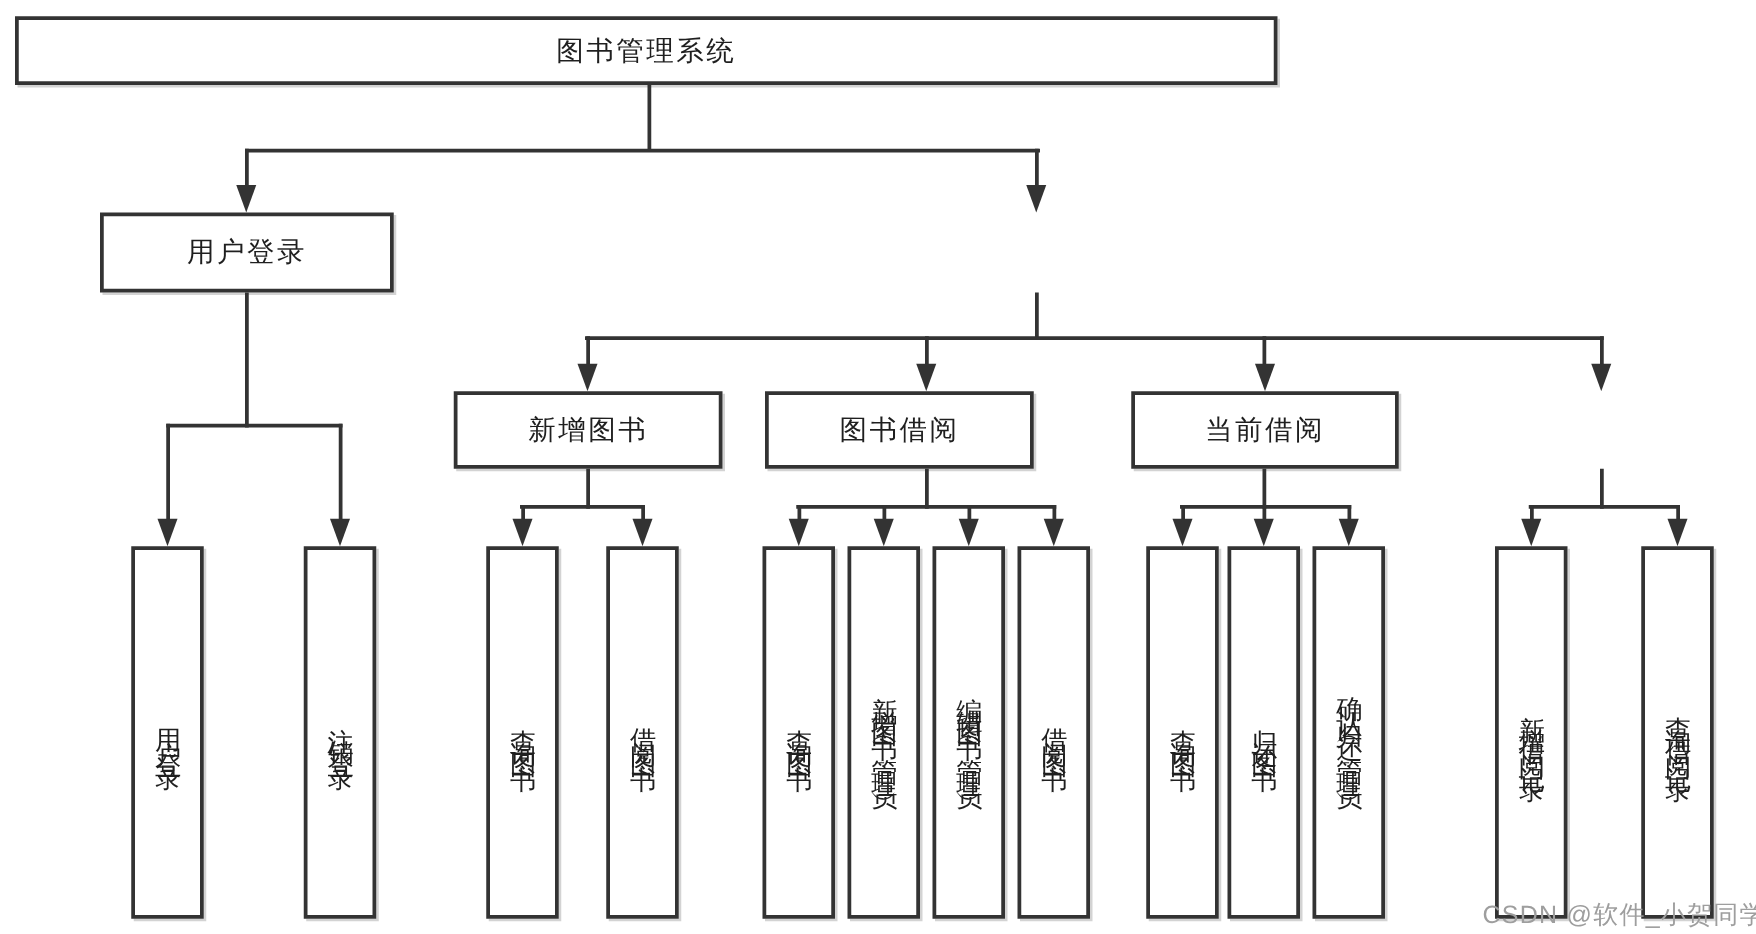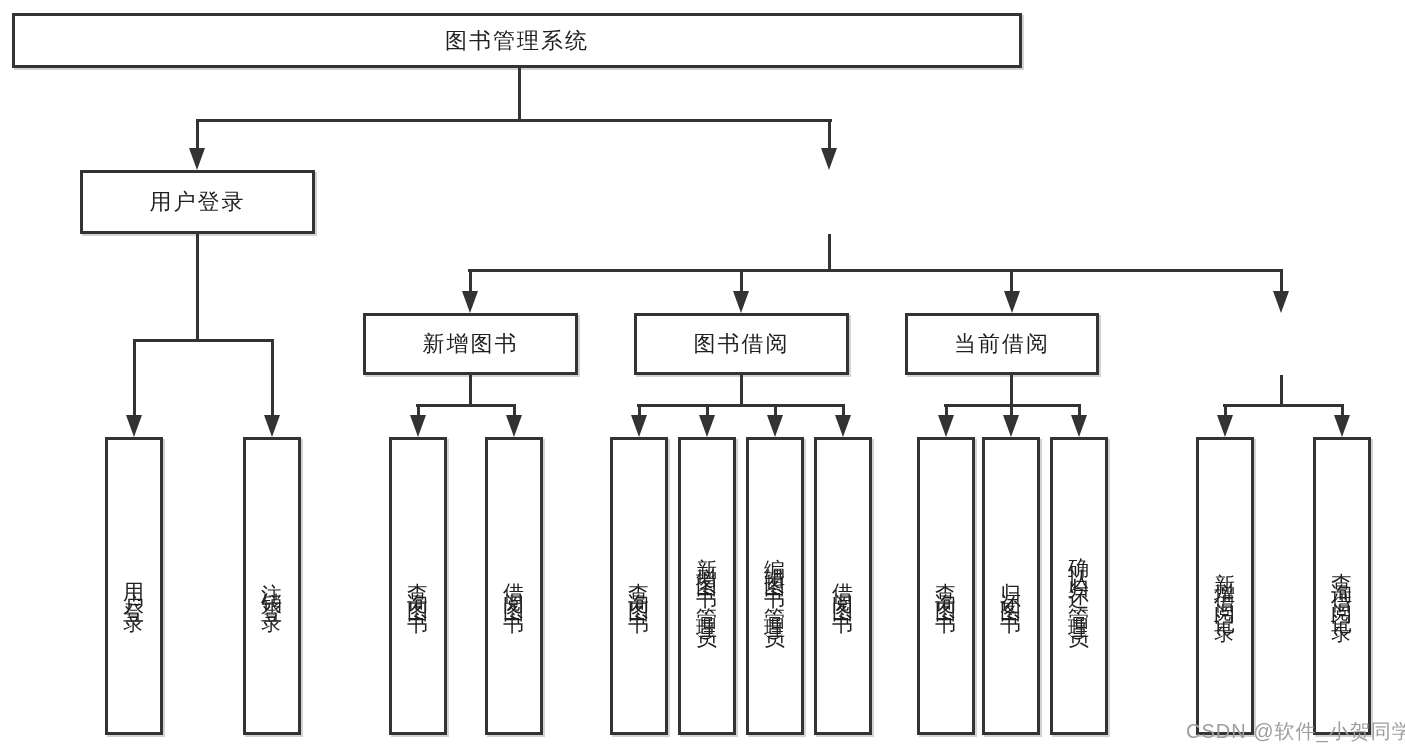--- a/index.html
+++ b/index.html
@@ -65,7 +65,7 @@
   <div class="hbox l2" style="left:80px">用户登录</div>
 
   <div class="hbox l3" style="left:363px">新增图书</div>
-  <div class="hbox l3" style="left:634px">图书借阅</div>
+  <div class="hbox l3" style="left:612px">图书借阅</div>
   <div class="hbox l3" style="left:905px;width:194px">当前借阅</div>
 
   <div class="vbox" style="left:105px">用户登录</div>

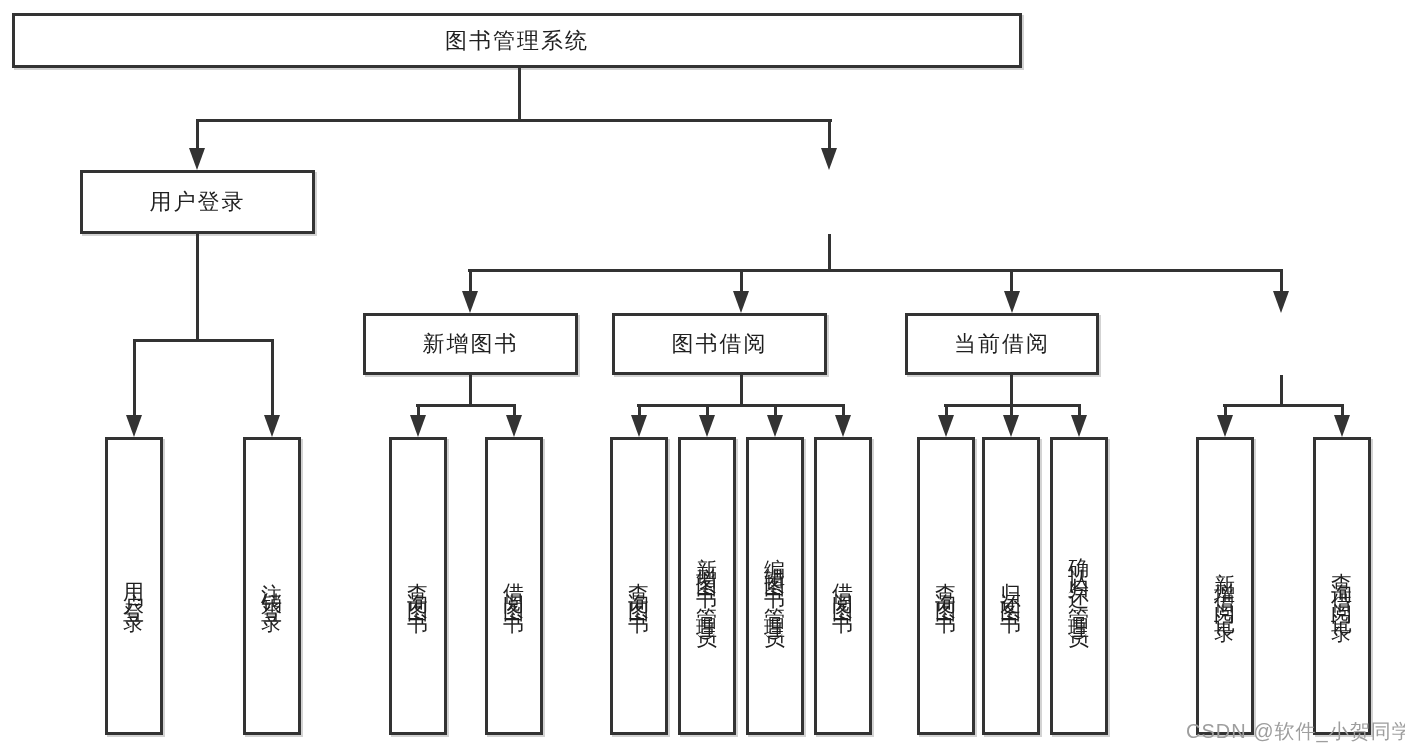--- a/index.html
+++ b/index.html
@@ -66,7 +66,7 @@
 
   <div class="hbox l3" style="left:363px">新增图书</div>
   <div class="hbox l3" style="left:612px">图书借阅</div>
-  <div class="hbox l3" style="left:905px;width:194px">当前借阅</div>
+  <div class="hbox l3" style="left:905px;width:214px">当前借阅</div>
 
   <div class="vbox" style="left:105px">用户登录</div>
   <div class="vbox" style="left:243px">注销登录</div>

